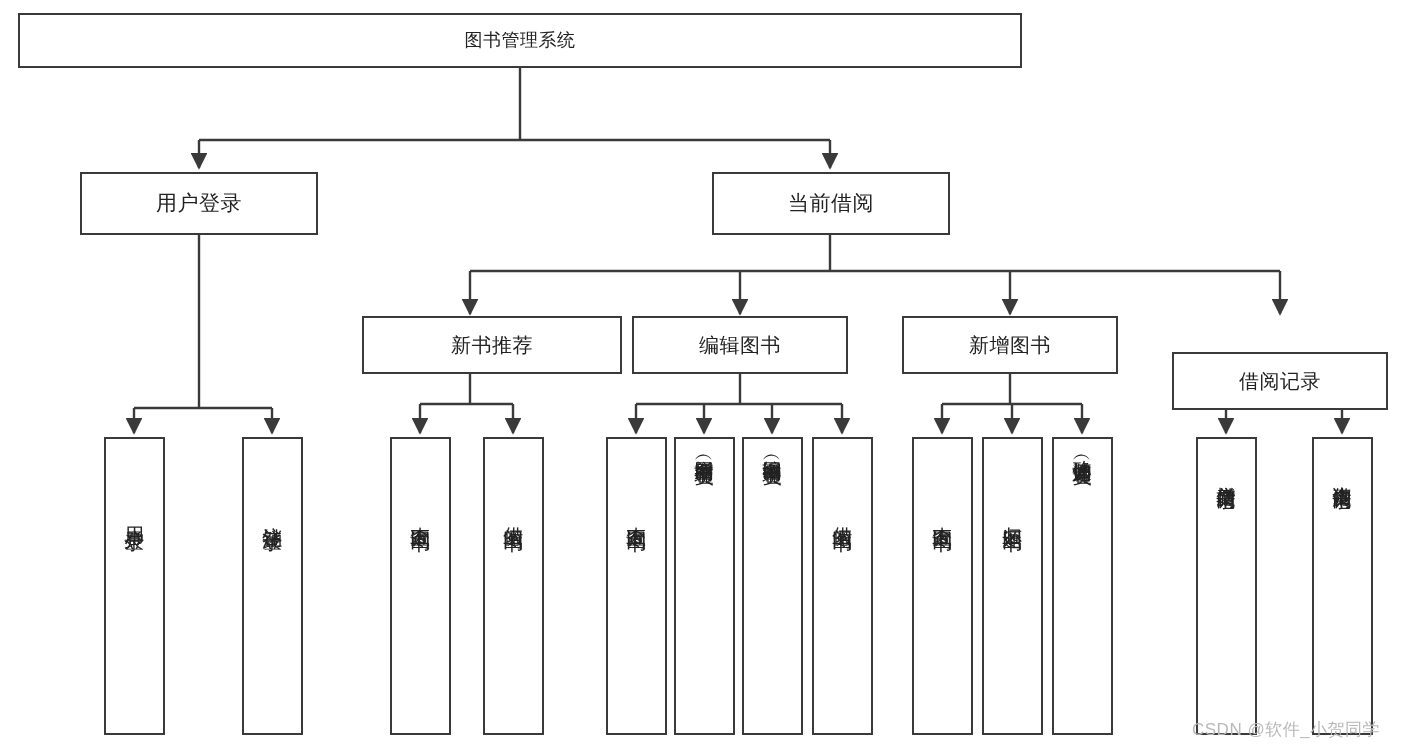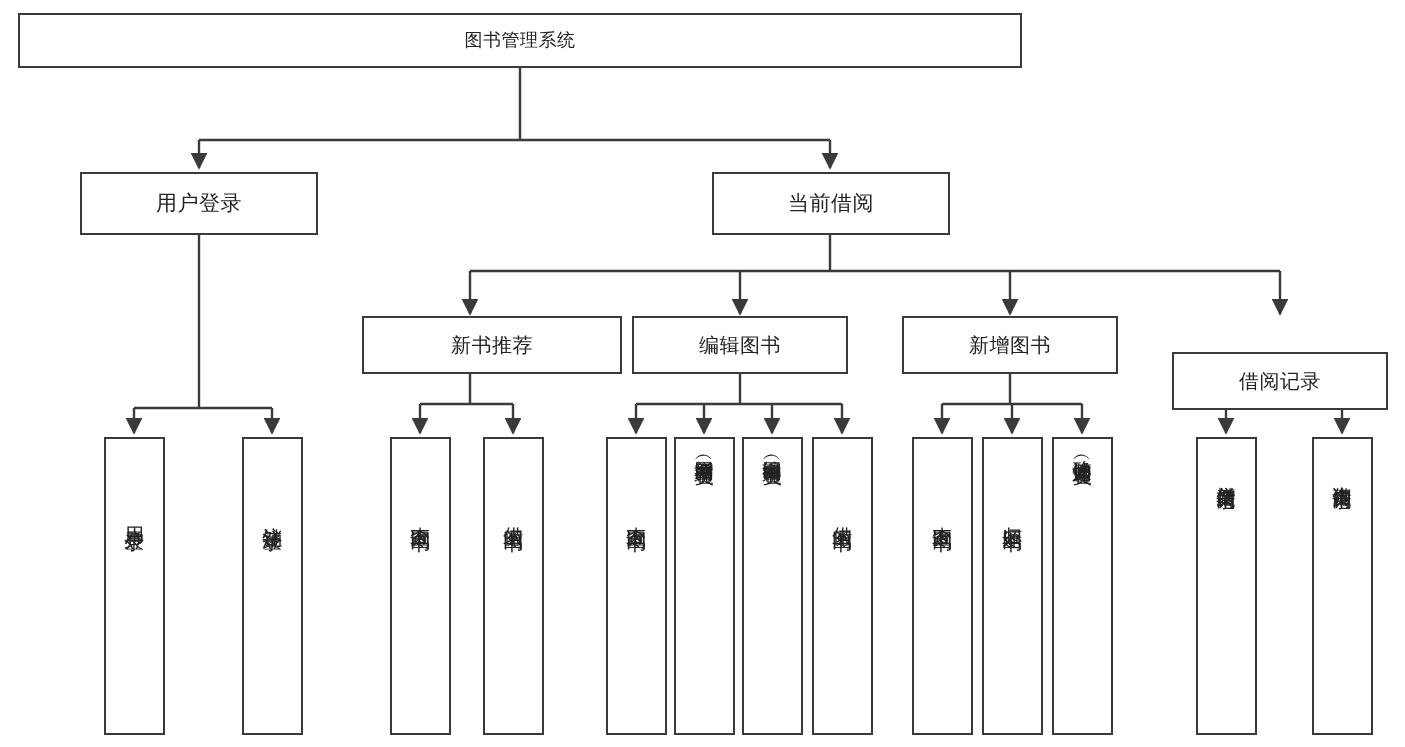--- a/index.html
+++ b/index.html
@@ -192,6 +192,7 @@
     <span class="node-label">查询借阅记录</span>
   </div>
 
+  <div class="watermark" style="left:1192px;top:718px;">CSDN @软件_小贺同学</div>
 
 </div>
 

